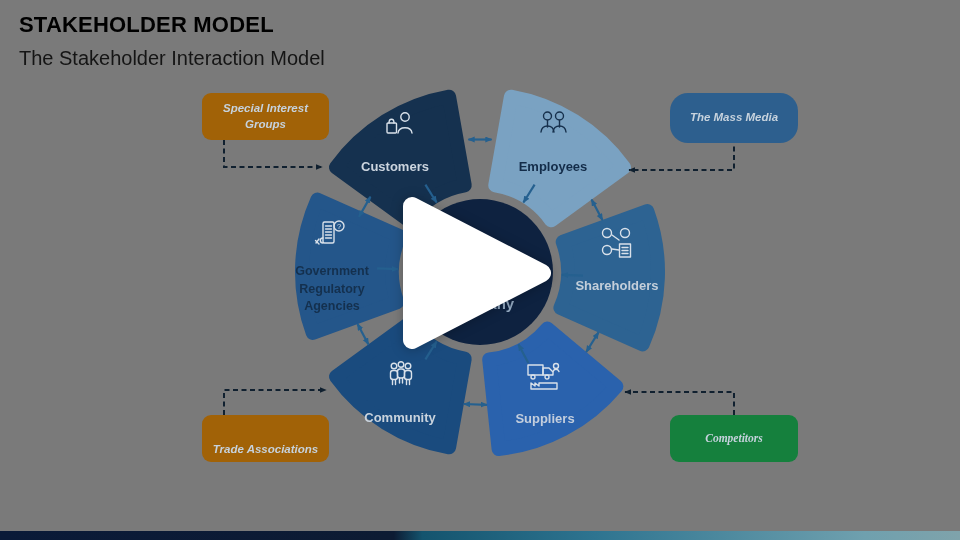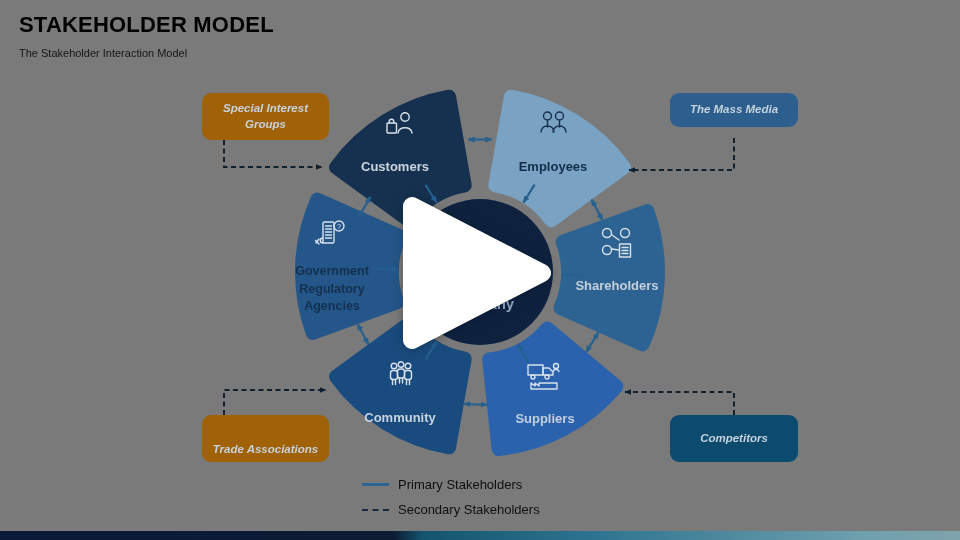--- a/index.html
+++ b/index.html
@@ -13,7 +13,7 @@
   }
   .subtitle{
     position:absolute;left:19px;top:47px;
-    font-size:11px;font-weight:400;color:#151515;
+    font-size:20px;font-weight:400;color:#151515;
   }
   .wheel{position:absolute;left:150px;top:85px;width:660px;height:385px;}
   svg text{font-family:"Liberation Sans",sans-serif;}

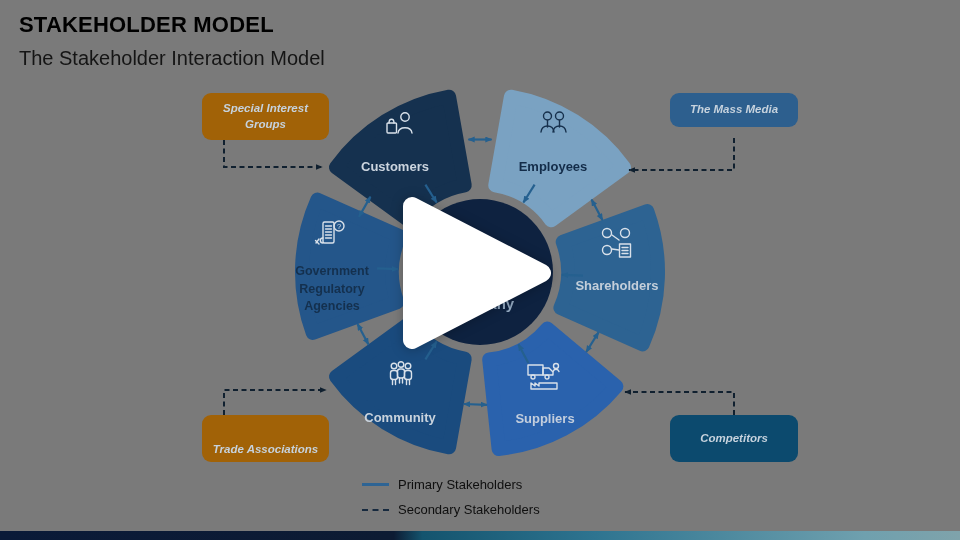--- a/index.html
+++ b/index.html
@@ -34,7 +34,7 @@
   .sbox-mid{background:#2d5f8e;}
   .sbox-comp{background:#0c4a6e;}
   .box-sig{left:162px;top:93px;width:127px;height:47px;}
-  .box-media{left:670px;top:93px;width:128px;height:34px;}
+  .box-media{left:670px;top:93px;width:128px;height:50px;border-radius:18px;}
   .box-trade{left:162px;top:415px;width:127px;height:47px;align-items:flex-end;}
   .box-comp{left:670px;top:415px;width:128px;height:47px;}
   .legend{position:absolute;left:362px;top:472px;}

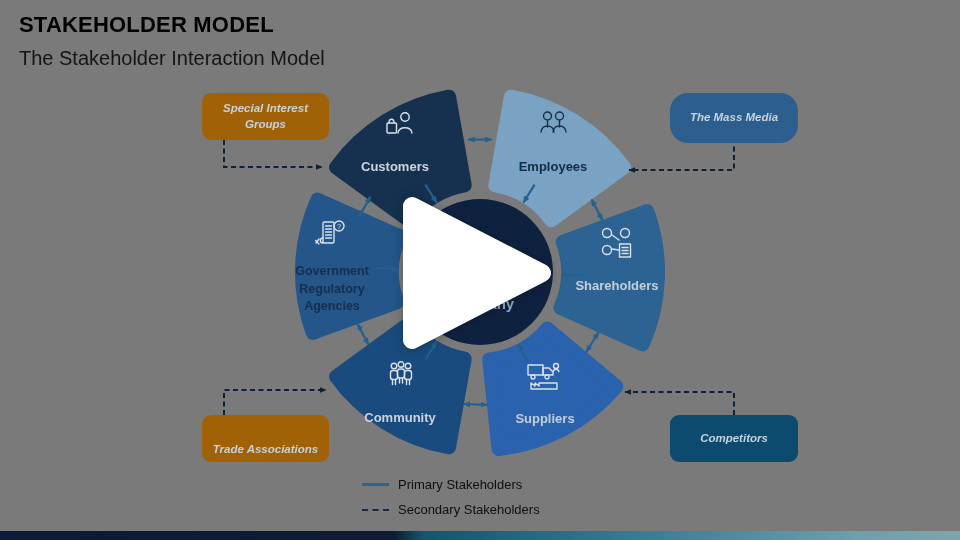--- a/index.html
+++ b/index.html
@@ -32,7 +32,7 @@
   }
   .sbox-dark{background:#a16207;margin-left:40px;}
   .sbox-mid{background:#2d5f8e;}
-  .sbox-comp{background:#0c4a6e;}
+  .sbox-comp{background:#15803d;font-family:Liberation Serif, serif;}
   .box-sig{left:162px;top:93px;width:127px;height:47px;}
   .box-media{left:670px;top:93px;width:128px;height:50px;border-radius:18px;}
   .box-trade{left:162px;top:415px;width:127px;height:47px;align-items:flex-end;}

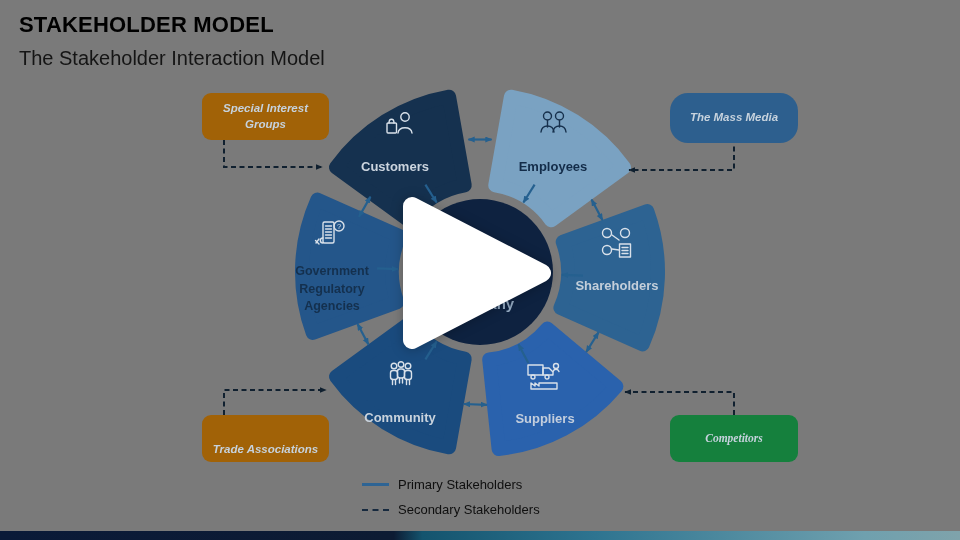--- a/index.html
+++ b/index.html
@@ -172,16 +172,6 @@
     <span>Competitors</span>
   </div>
 
-  <div class="legend">
-    <div class="legend-row">
-      <span class="swatch-solid"></span>
-      <span class="legend-label">Primary Stakeholders</span>
-    </div>
-    <div class="legend-row">
-      <span class="swatch-dashed"></span>
-      <span class="legend-label">Secondary Stakeholders</span>
-    </div>
-  </div>
 
   <svg class="playbtn" viewBox="0 0 180 176">
     <path d="M20,20 L150,87 L20,154 Z" fill="#ffffff" stroke="#ffffff" stroke-width="18" stroke-linejoin="round"></path>

